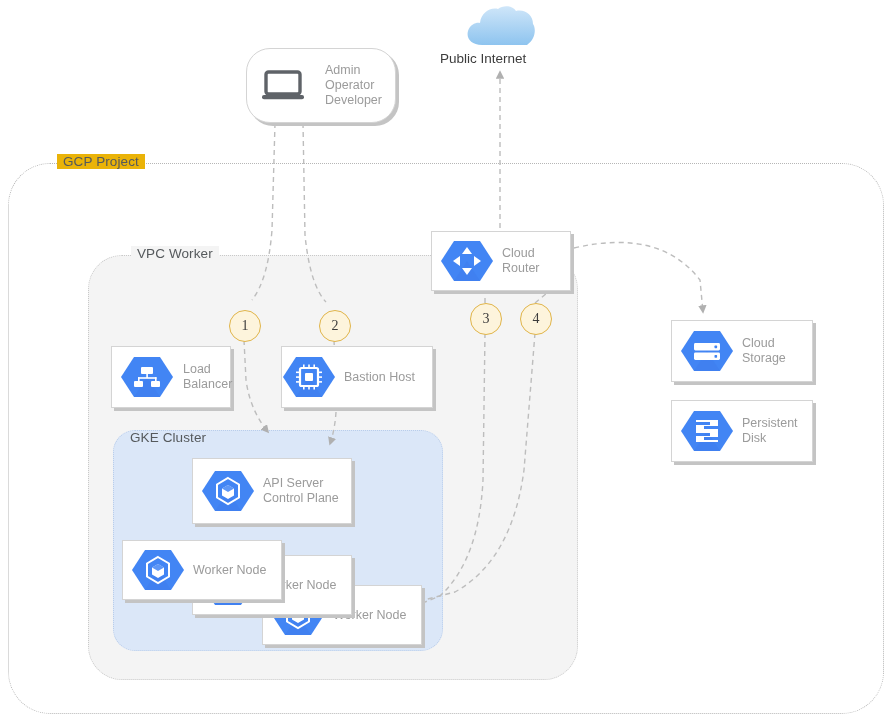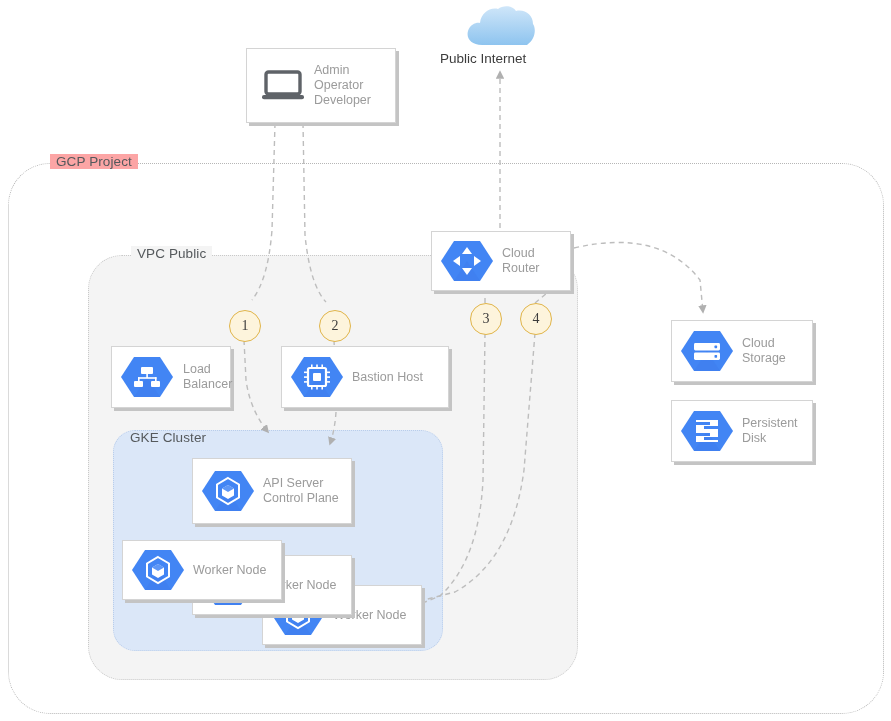--- a/index.html
+++ b/index.html
@@ -99,7 +99,8 @@
     width: 150px;
     height: 75px;
     padding-left: 14px;
-    gap: 9px;
+    gap: 20px;
+    border-radius: 24px;
   }
   .lb-node      { left: 111px; top: 346px; width: 120px; height: 62px; padding-left: 8px; gap: 9px; }
   .bastion-node { left: 281px; top: 346px; width: 168px; height: 62px; padding-left: 8px; gap: 8px; }

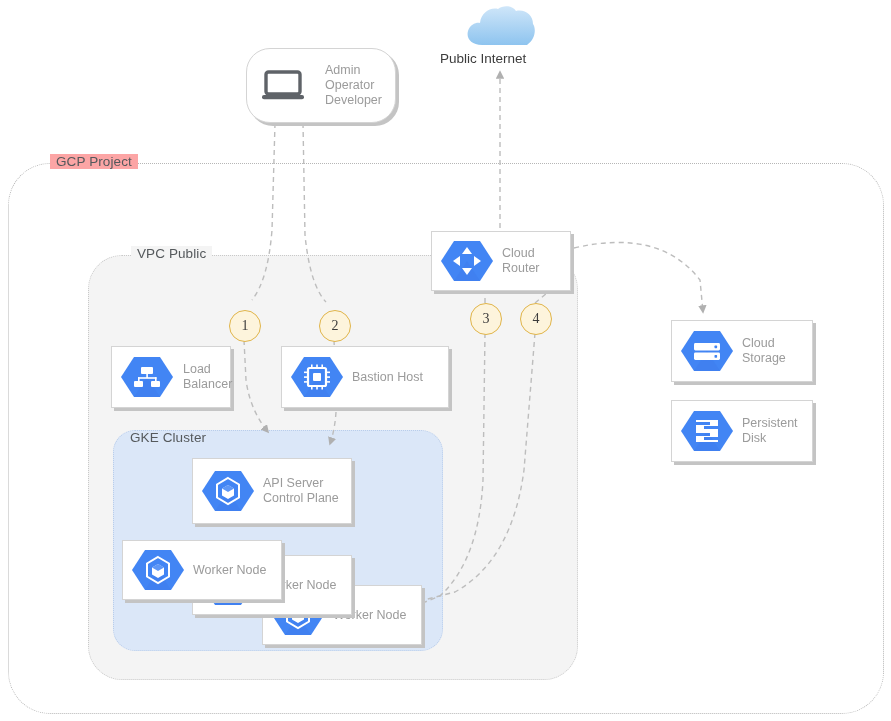--- a/index.html
+++ b/index.html
@@ -57,7 +57,7 @@
     white-space: nowrap;
     letter-spacing: 0.1px;
   }
-  .gcp-project > .container-label { left: 41px; top: -10px; background: #fca5a5; padding: 0 6px; }
+  .gcp-project > .container-label { left: 48px; top: -10px; background: #eab308; padding: 0 6px; }
   .vpc-network  > .container-label { left: 42px; top: -10px; background: #f4f4f4; padding: 0 6px; }
   .gke-cluster  > .container-label { left: 12px; top: -1px; background: transparent; padding: 0 4px; text-align: center; }
 

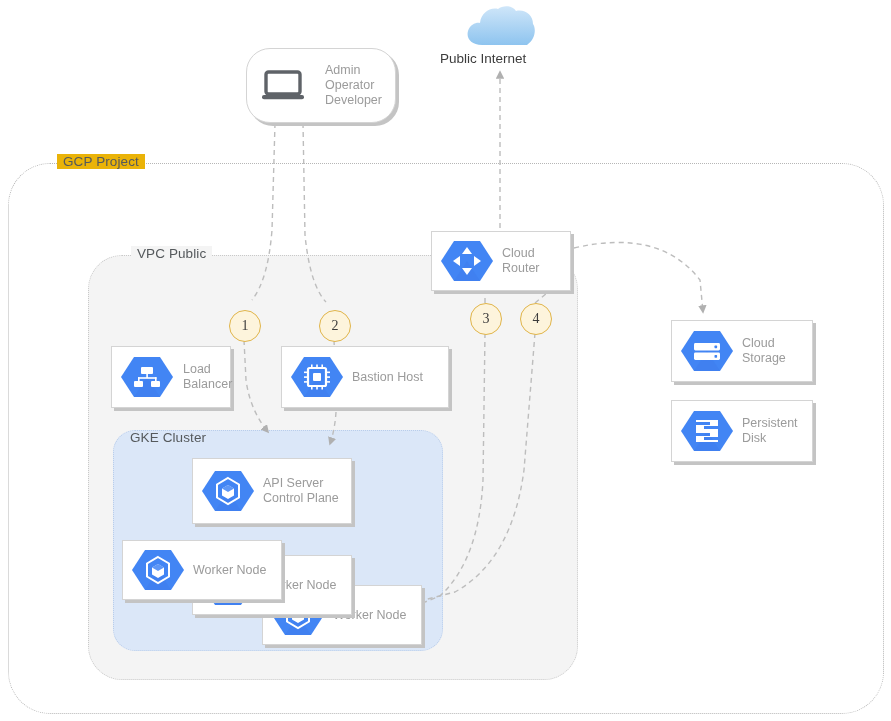--- a/index.html
+++ b/index.html
@@ -197,7 +197,7 @@
   </div>
 
   <div class="container vpc-network">
-    <span class="container-label">VPC Public</span>
+    <span class="container-label">VPC Worker</span>
   </div>
 
   <div class="container gke-cluster">

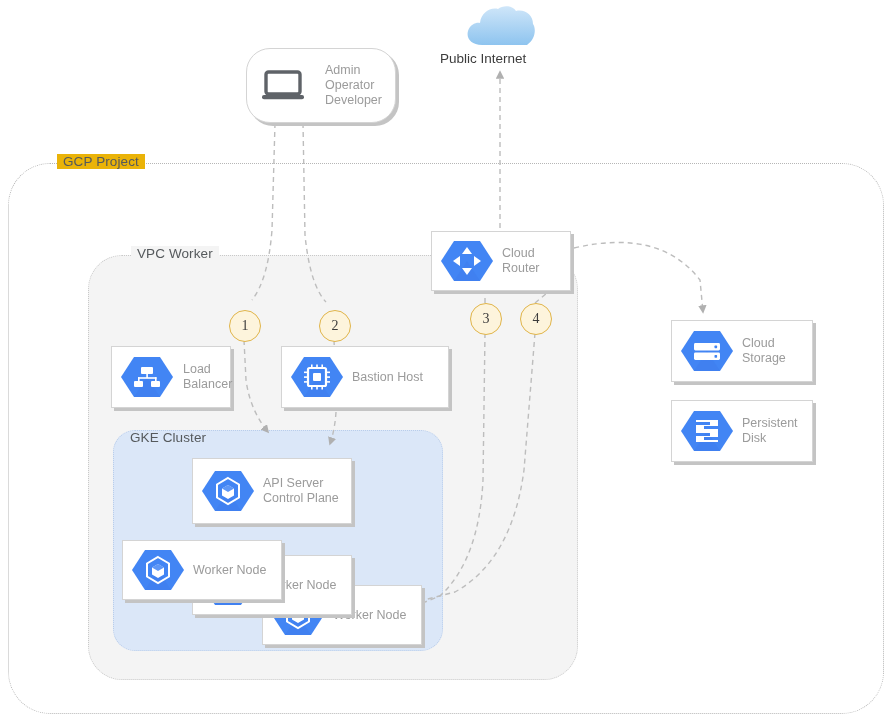--- a/index.html
+++ b/index.html
@@ -103,7 +103,7 @@
     border-radius: 24px;
   }
   .lb-node      { left: 111px; top: 346px; width: 120px; height: 62px; padding-left: 8px; gap: 9px; }
-  .bastion-node { left: 281px; top: 346px; width: 168px; height: 62px; padding-left: 8px; gap: 8px; }
+  .bastion-node { left: 281px; top: 346px; width: 152px; height: 62px; padding-left: 0; gap: 8px; }
   .router-node  { left: 431px; top: 231px; width: 140px; height: 60px; padding-left: 8px; gap: 8px; z-index: 30; }
   .storage-node { left: 671px; top: 320px; width: 142px; height: 62px; padding-left: 8px; gap: 8px; }
   .pdisk-node   { left: 671px; top: 400px; width: 142px; height: 62px; padding-left: 8px; gap: 8px; }

